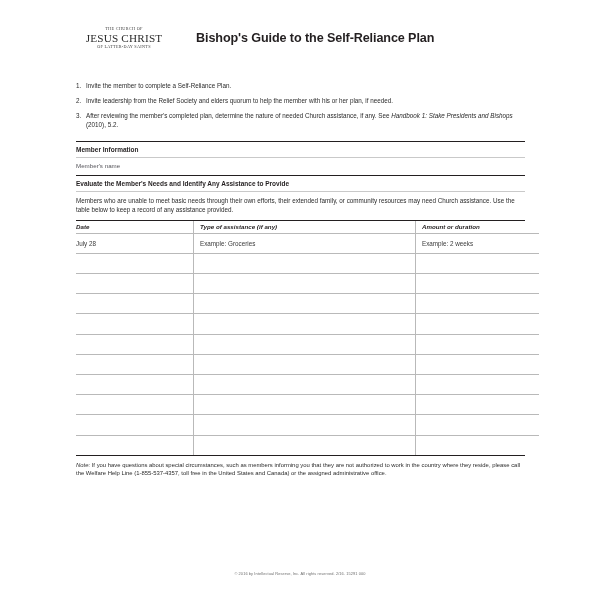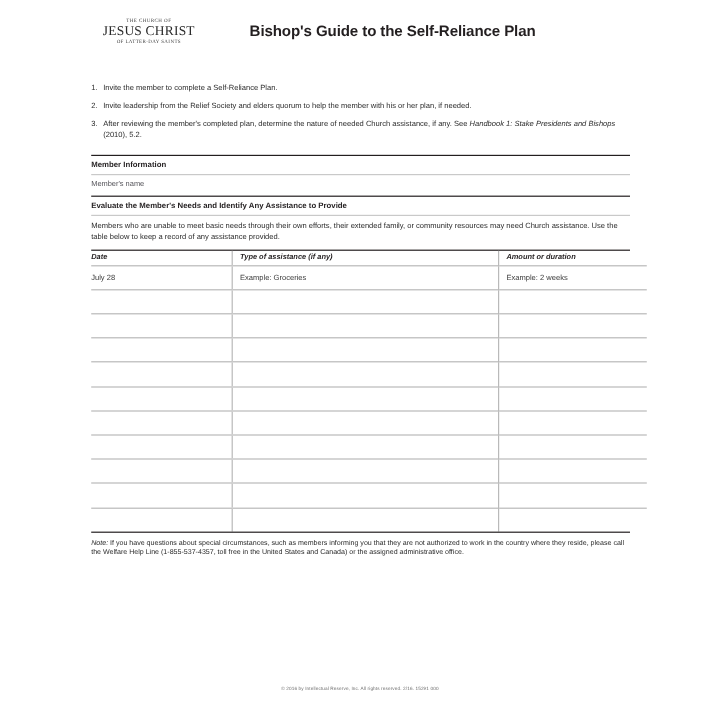--- a/index.html
+++ b/index.html
@@ -26,7 +26,7 @@
   .content {
     position: absolute;
     left: 76px;
-    top: 0;
+    top: 12px;
     width: 449px;
   }
 

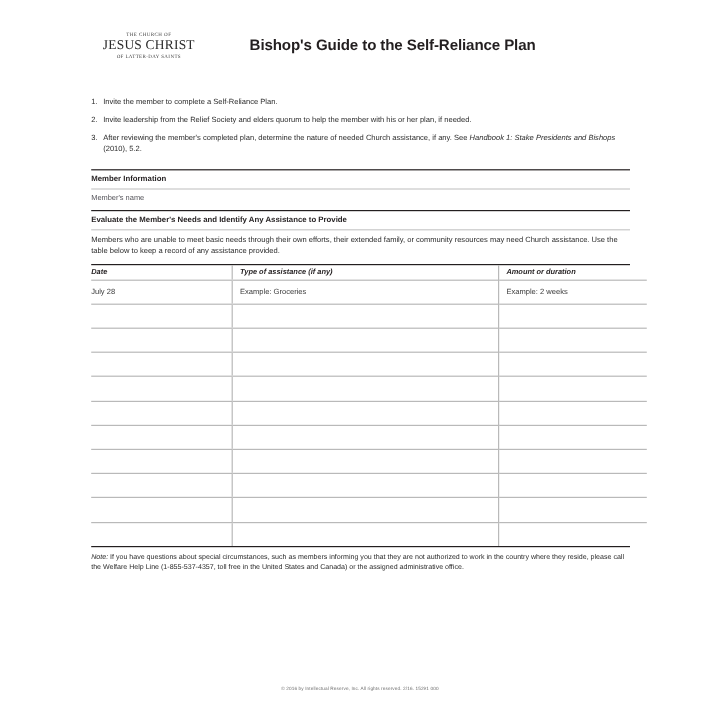--- a/index.html
+++ b/index.html
@@ -63,7 +63,7 @@
     letter-spacing: 0.3px;
   }
   .doc-title {
-    margin-left: 36px;
+    margin-left: 24px;
     font-size: 12.6px;
     font-weight: bold;
     letter-spacing: -0.1px;

